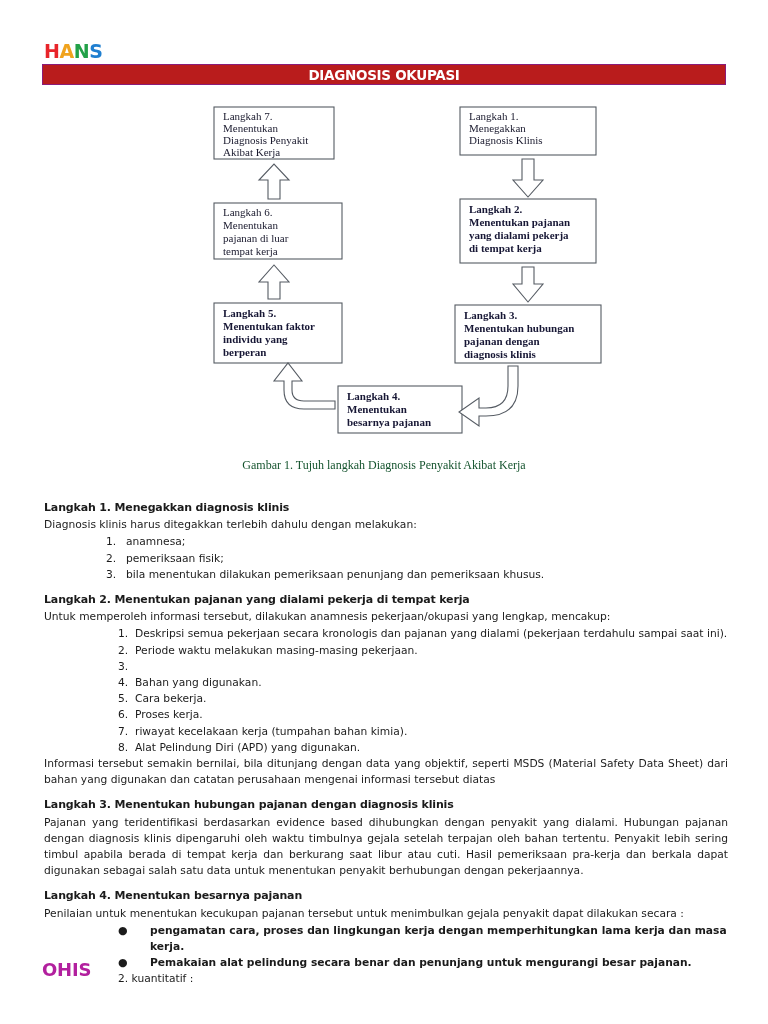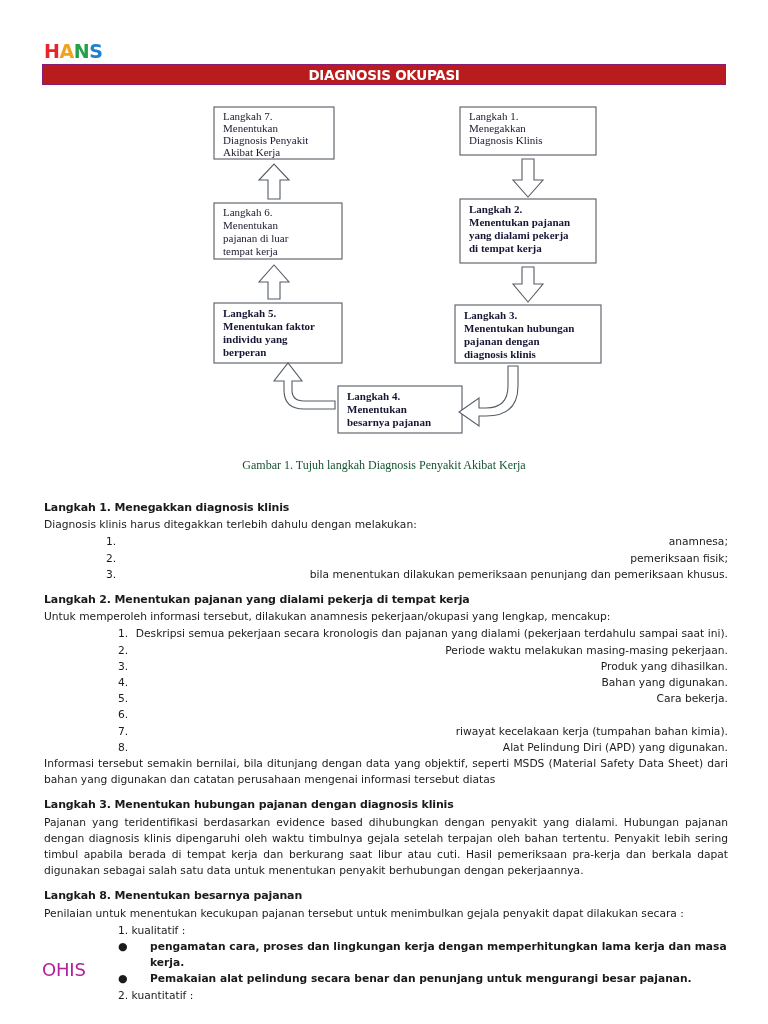--- a/index.html
+++ b/index.html
@@ -121,7 +121,7 @@
   }
   .num-list.tight li { padding-left: 74px; }
   .num-list.tight li .marker { width: 17px; flex: 0 0 17px; }
-  .num-list li .txt { flex: 1; text-align: right; }
+  .num-list li .txt { flex: 1; }
 
   .bul-list li {
     display: flex;

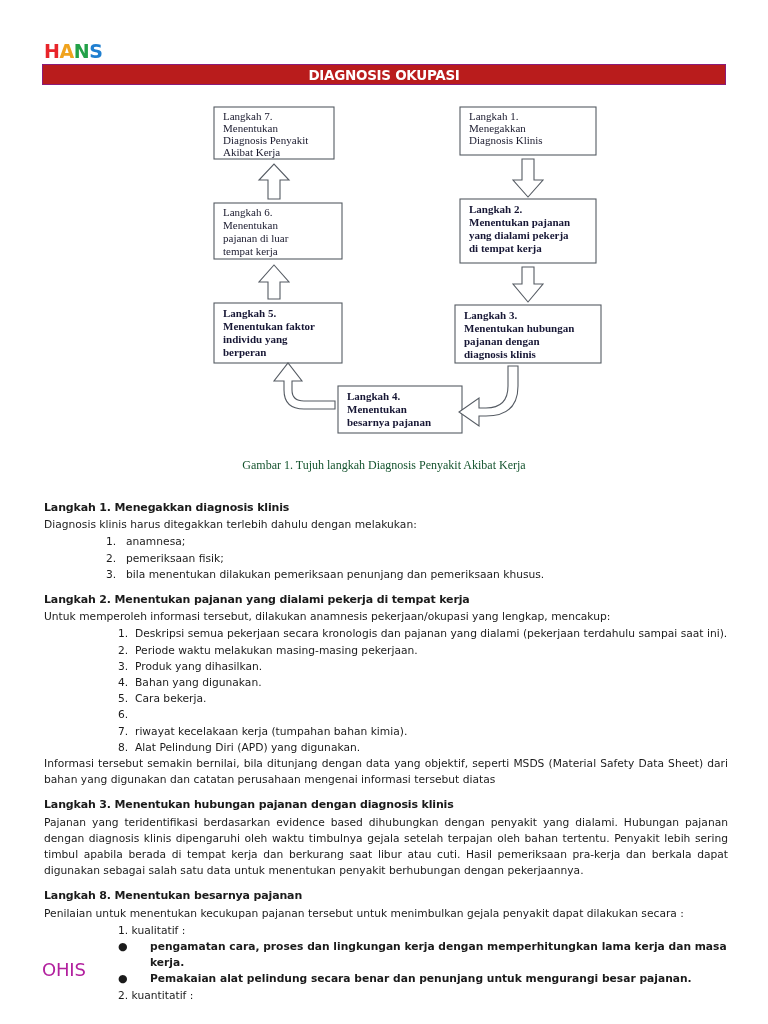--- a/index.html
+++ b/index.html
@@ -274,7 +274,6 @@
         </li>
         <li>
           <span class="marker">3.</span>
-          <span class="txt">Produk yang dihasilkan.</span>
         </li>
         <li>
           <span class="marker">4.</span>

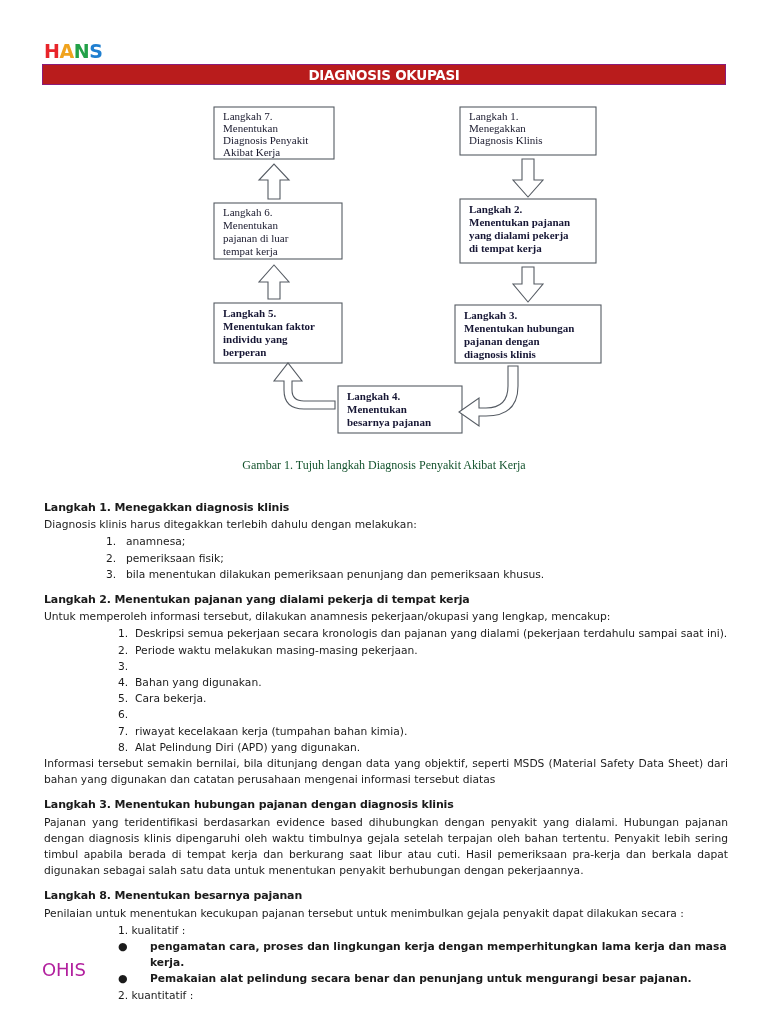--- a/index.html
+++ b/index.html
@@ -285,6 +285,7 @@
         </li>
         <li>
           <span class="marker">6.</span>
+          <span class="txt">Proses kerja.</span>
         </li>
         <li>
           <span class="marker">7.</span>

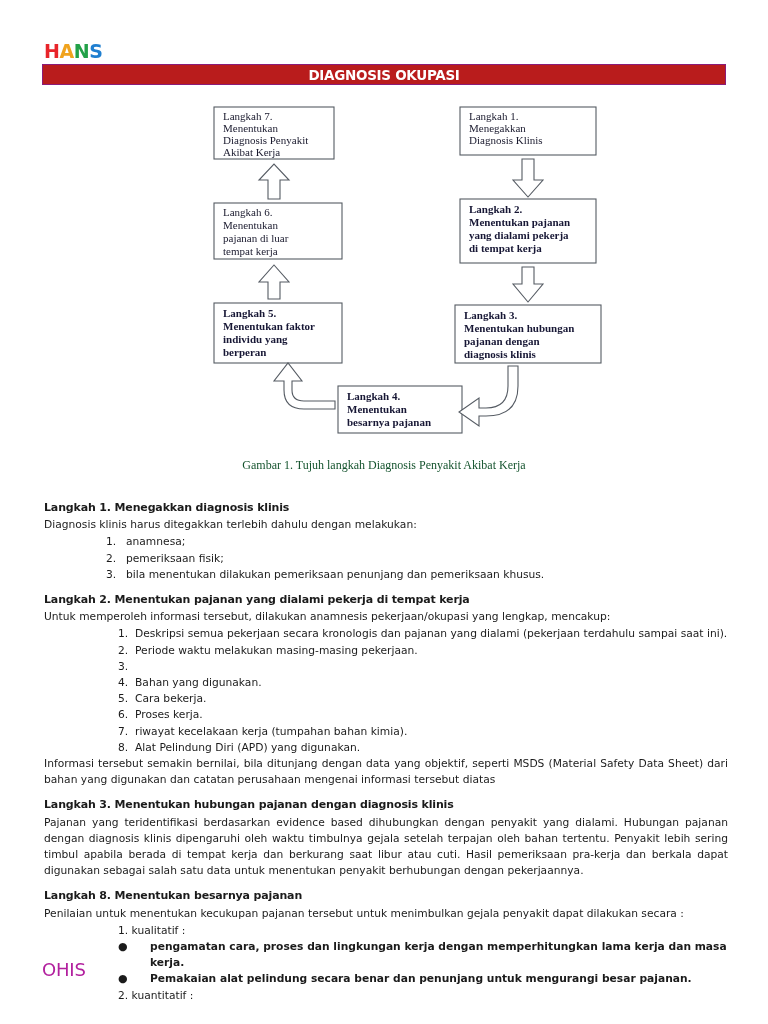--- a/index.html
+++ b/index.html
@@ -305,7 +305,7 @@
     </div>
 
     <div class="sec">
-      <div class="sec-head">Langkah 8. Menentukan besarnya pajanan</div>
+      <div class="sec-head">Langkah 4. Menentukan besarnya pajanan</div>
       <div class="sec-intro">Penilaian untuk menentukan kecukupan pajanan tersebut untuk menimbulkan gejala penyakit dapat dilakukan secara :</div>
       <div class="subnum">1. kualitatif :</div>
       <ul class="bul-list">

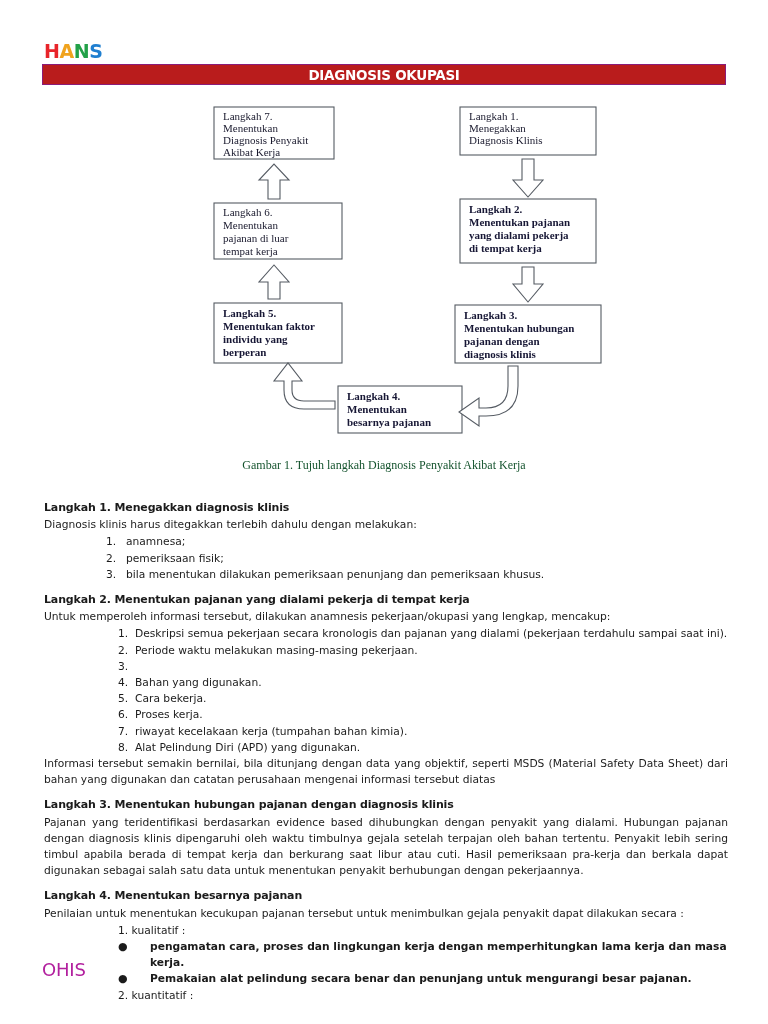--- a/index.html
+++ b/index.html
@@ -307,7 +307,6 @@
     <div class="sec">
       <div class="sec-head">Langkah 4. Menentukan besarnya pajanan</div>
       <div class="sec-intro">Penilaian untuk menentukan kecukupan pajanan tersebut untuk menimbulkan gejala penyakit dapat dilakukan secara :</div>
-      <div class="subnum">1. kualitatif :</div>
       <ul class="bul-list">
         <li>
           <span class="marker">●</span>

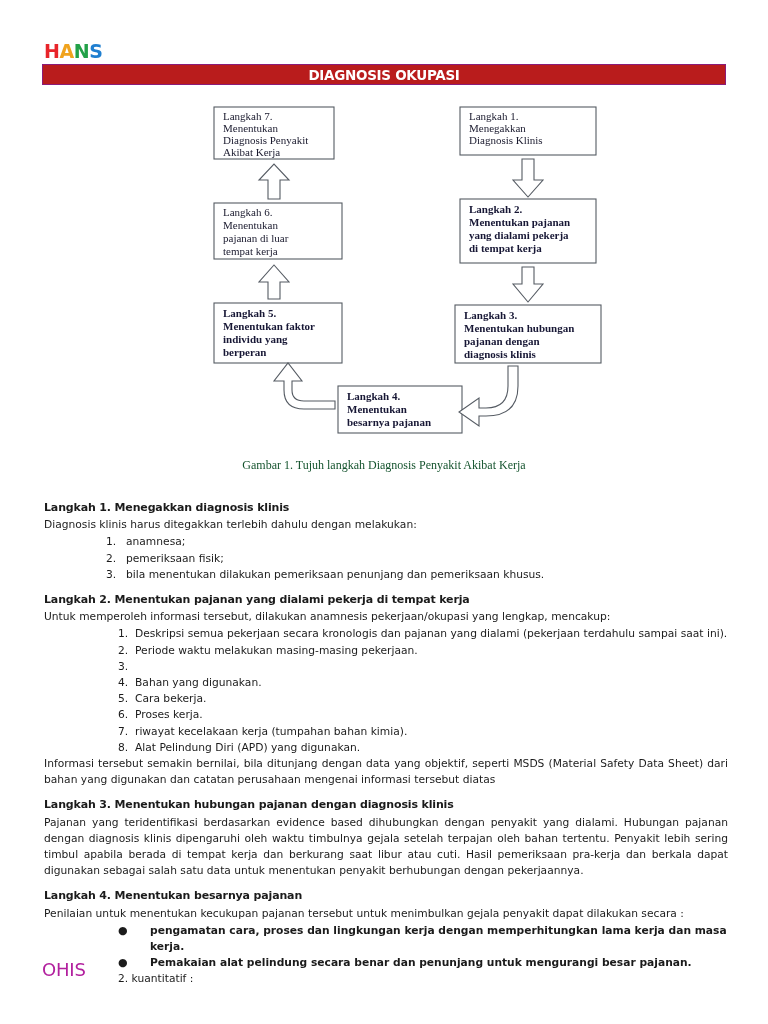--- a/index.html
+++ b/index.html
@@ -145,7 +145,7 @@
     top: 959px;
     font-family: "DejaVu Sans", sans-serif;
     font-size: 18px;
-    font-weight: normal;
+    font-weight: bold;
     color: #B2209E;
     letter-spacing: -0.2px;
   }

